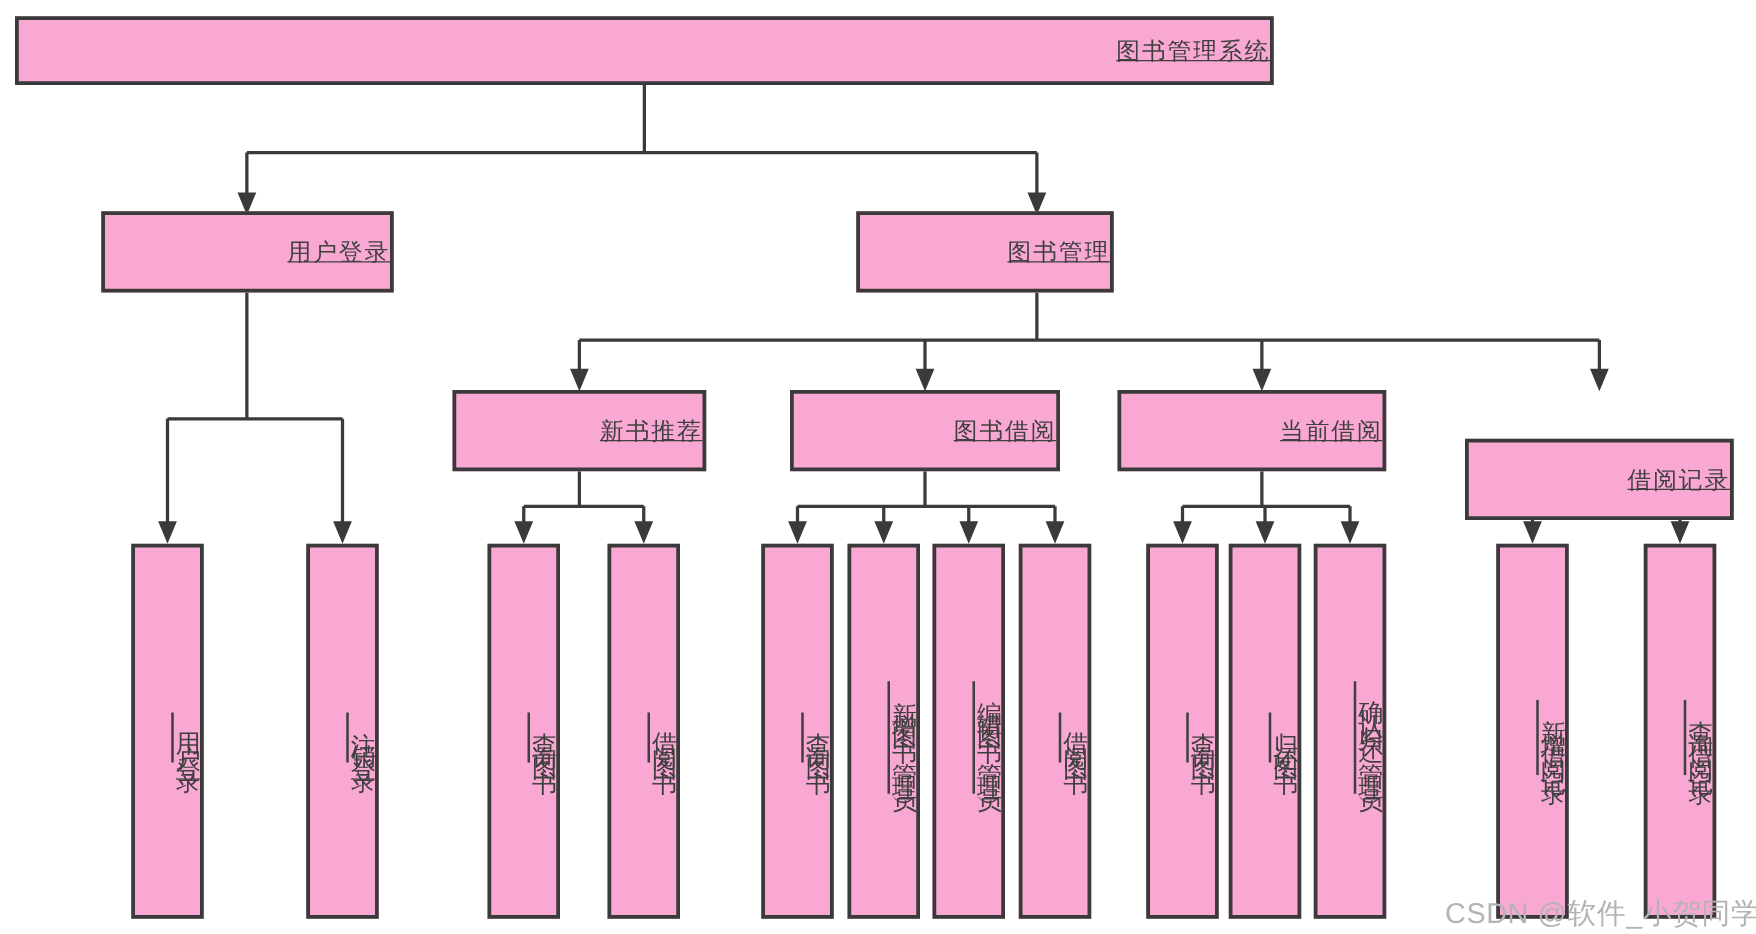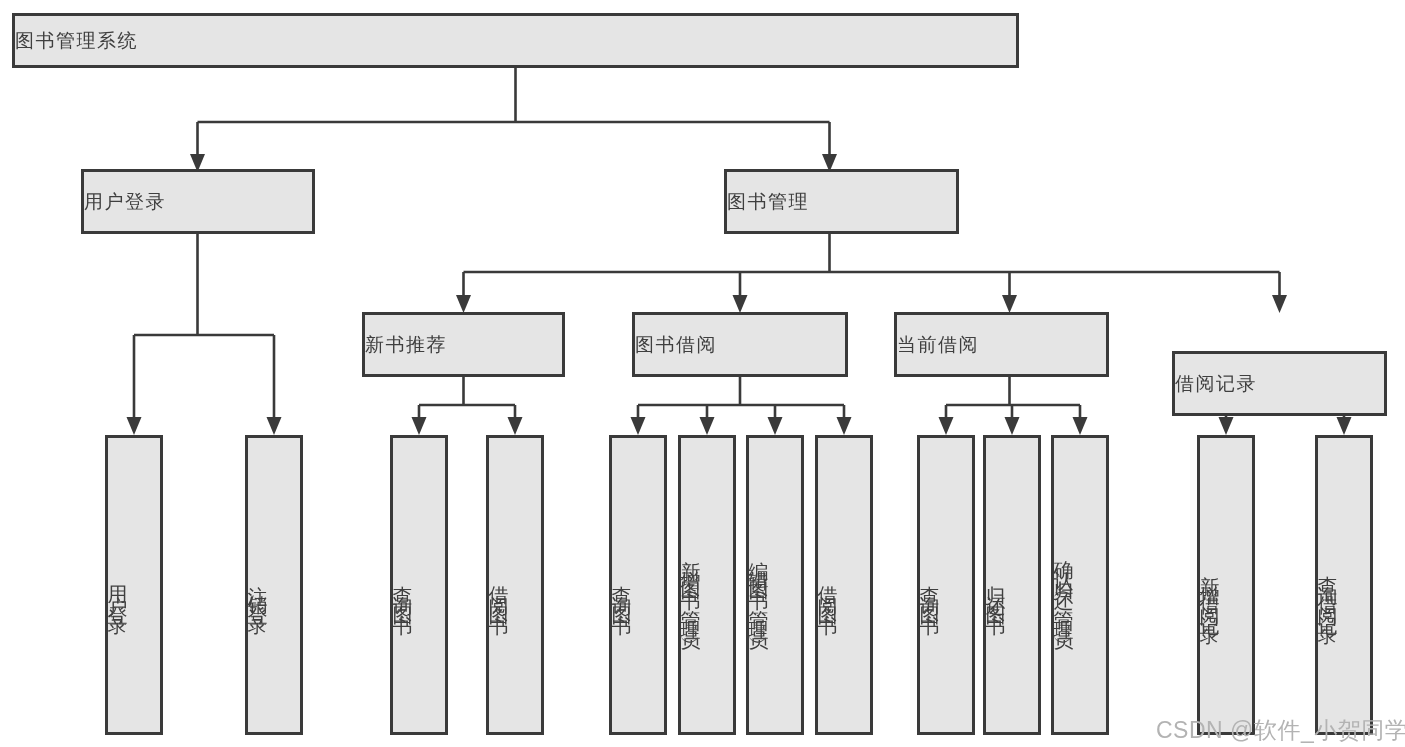--- a/index.html
+++ b/index.html
@@ -12,9 +12,10 @@
   .carrow { fill:var(--line,#3a3a3a); stroke:none; }
   .box {
     position:absolute; box-sizing:border-box;
-    border:3px solid var(--line,#3a3a3a); background:#e5e5e5;
-    display:flex; align-items:center; justify-content:flex-start;
+    border:3px solid var(--line,#3a3a3a); background:#f9a8d4;
+    display:flex; align-items:center; justify-content:flex-end;
     color:var(--text,#3f3f3f);
+    text-decoration:underline;
   }
   .box .label { font-size:19px; letter-spacing:1.5px; white-space:nowrap; }
   .leaf .label {

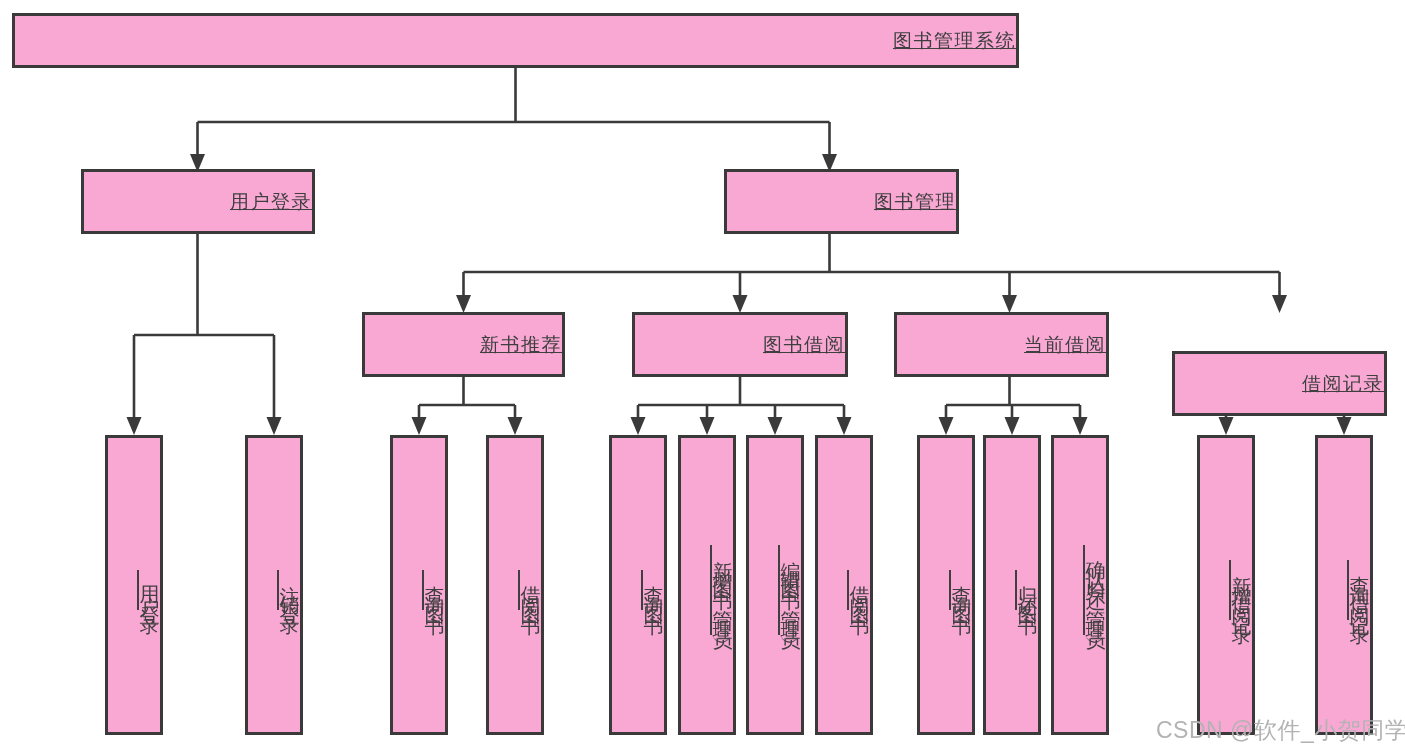--- a/index.html
+++ b/index.html
@@ -76,7 +76,7 @@
   <div class="box" style="left:81px;top:169px;width:234px;height:65px;">
     <span class="label">用户登录</span>
   </div>
-  <div class="box" style="left:724px;top:169px;width:235px;height:65px;">
+  <div class="box" style="left:685px;top:169px;width:206px;height:65px;">
     <span class="label">图书管理</span>
   </div>
 

